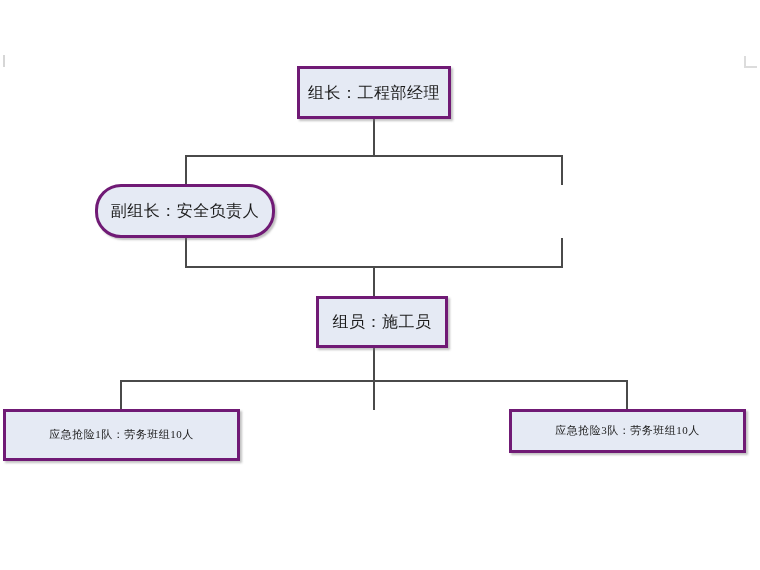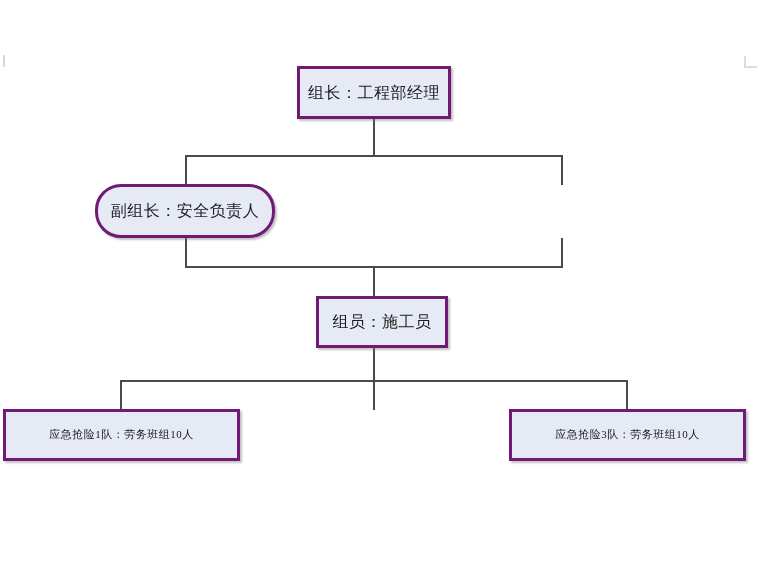--- a/index.html
+++ b/index.html
@@ -110,7 +110,7 @@
   </div>
 
 
-  <div class="node small-text" style="left:509px; top:409px; width:237px; height:52px;">
+  <div class="node small-text" style="left:509px; top:409px; width:237px; height:44px;">
     <span>应急抢险3队：劳务班组10人</span>
   </div>
 

